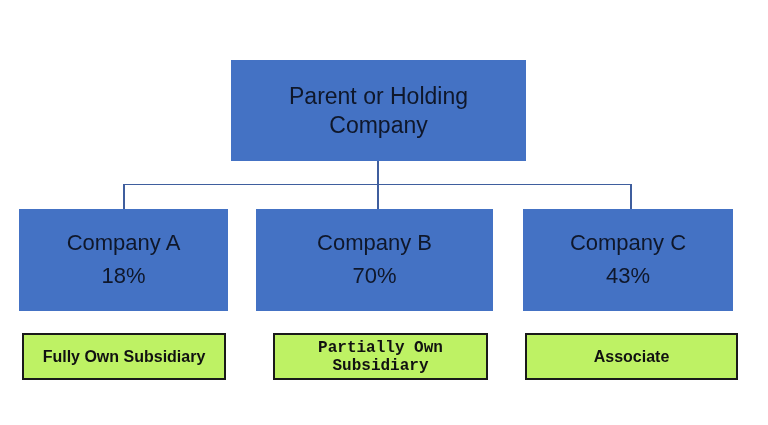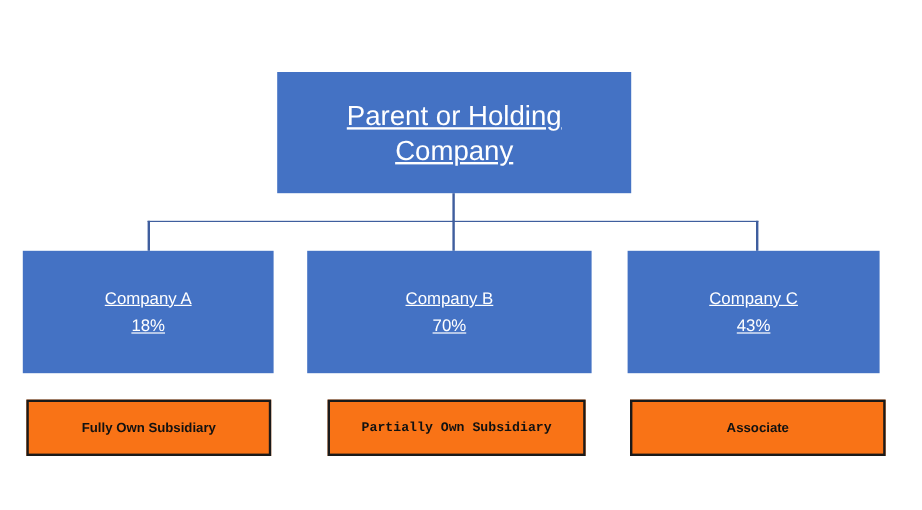--- a/index.html
+++ b/index.html
@@ -22,7 +22,7 @@
   .node {
     position: absolute;
     background: #4472C4;
-    color: #ffffff;
+    color: #0f172a;
     display: flex;
     flex-direction: column;
     align-items: center;
@@ -30,7 +30,6 @@
     text-align: center;
     line-height: 1.22;
     box-sizing: border-box;
-    text-decoration: underline;
   }
   .node-root {
     left: 231px;

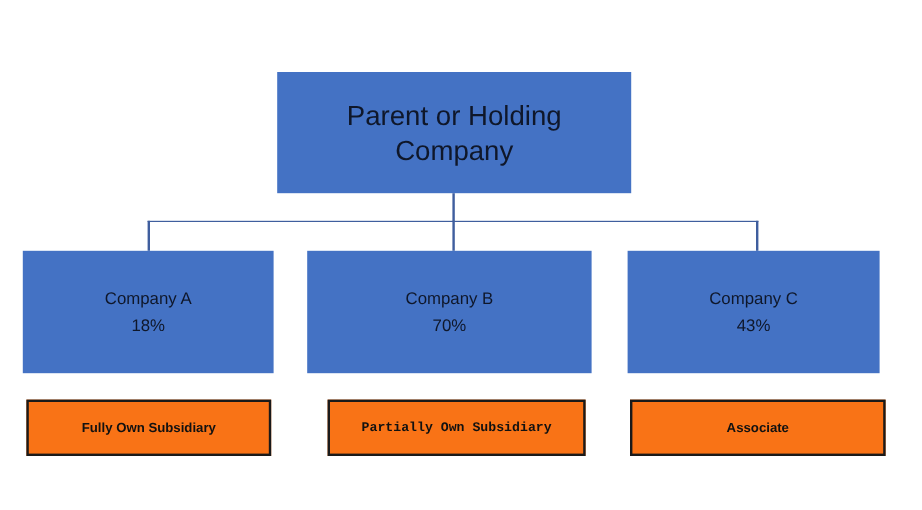--- a/index.html
+++ b/index.html
@@ -47,7 +47,7 @@
   .node-child {
     top: 209px;
     height: 102px;
-    font-size: 14px;
+    font-size: 22px;
   }
   .node-child .child-name {
     display: block;

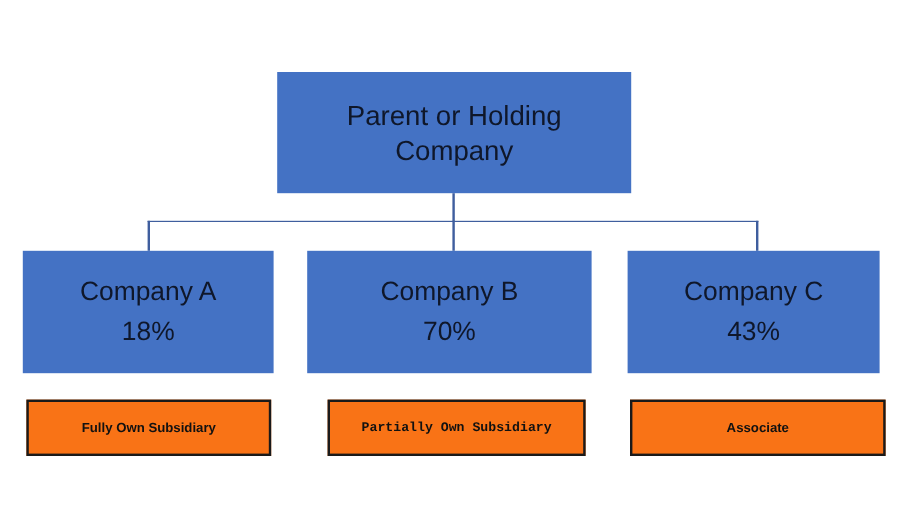--- a/index.html
+++ b/index.html
@@ -92,14 +92,14 @@
     position: absolute;
     top: 333px;
     height: 47px;
-    background: #f97316;
+    background: #bef264;
     border: 2px solid #1a1a1a;
     color: #111111;
     display: flex;
     align-items: center;
     justify-content: center;
     text-align: center;
-    font-size: 11px;
+    font-size: 16px;
     font-weight: 600;
     box-sizing: border-box;
   }

